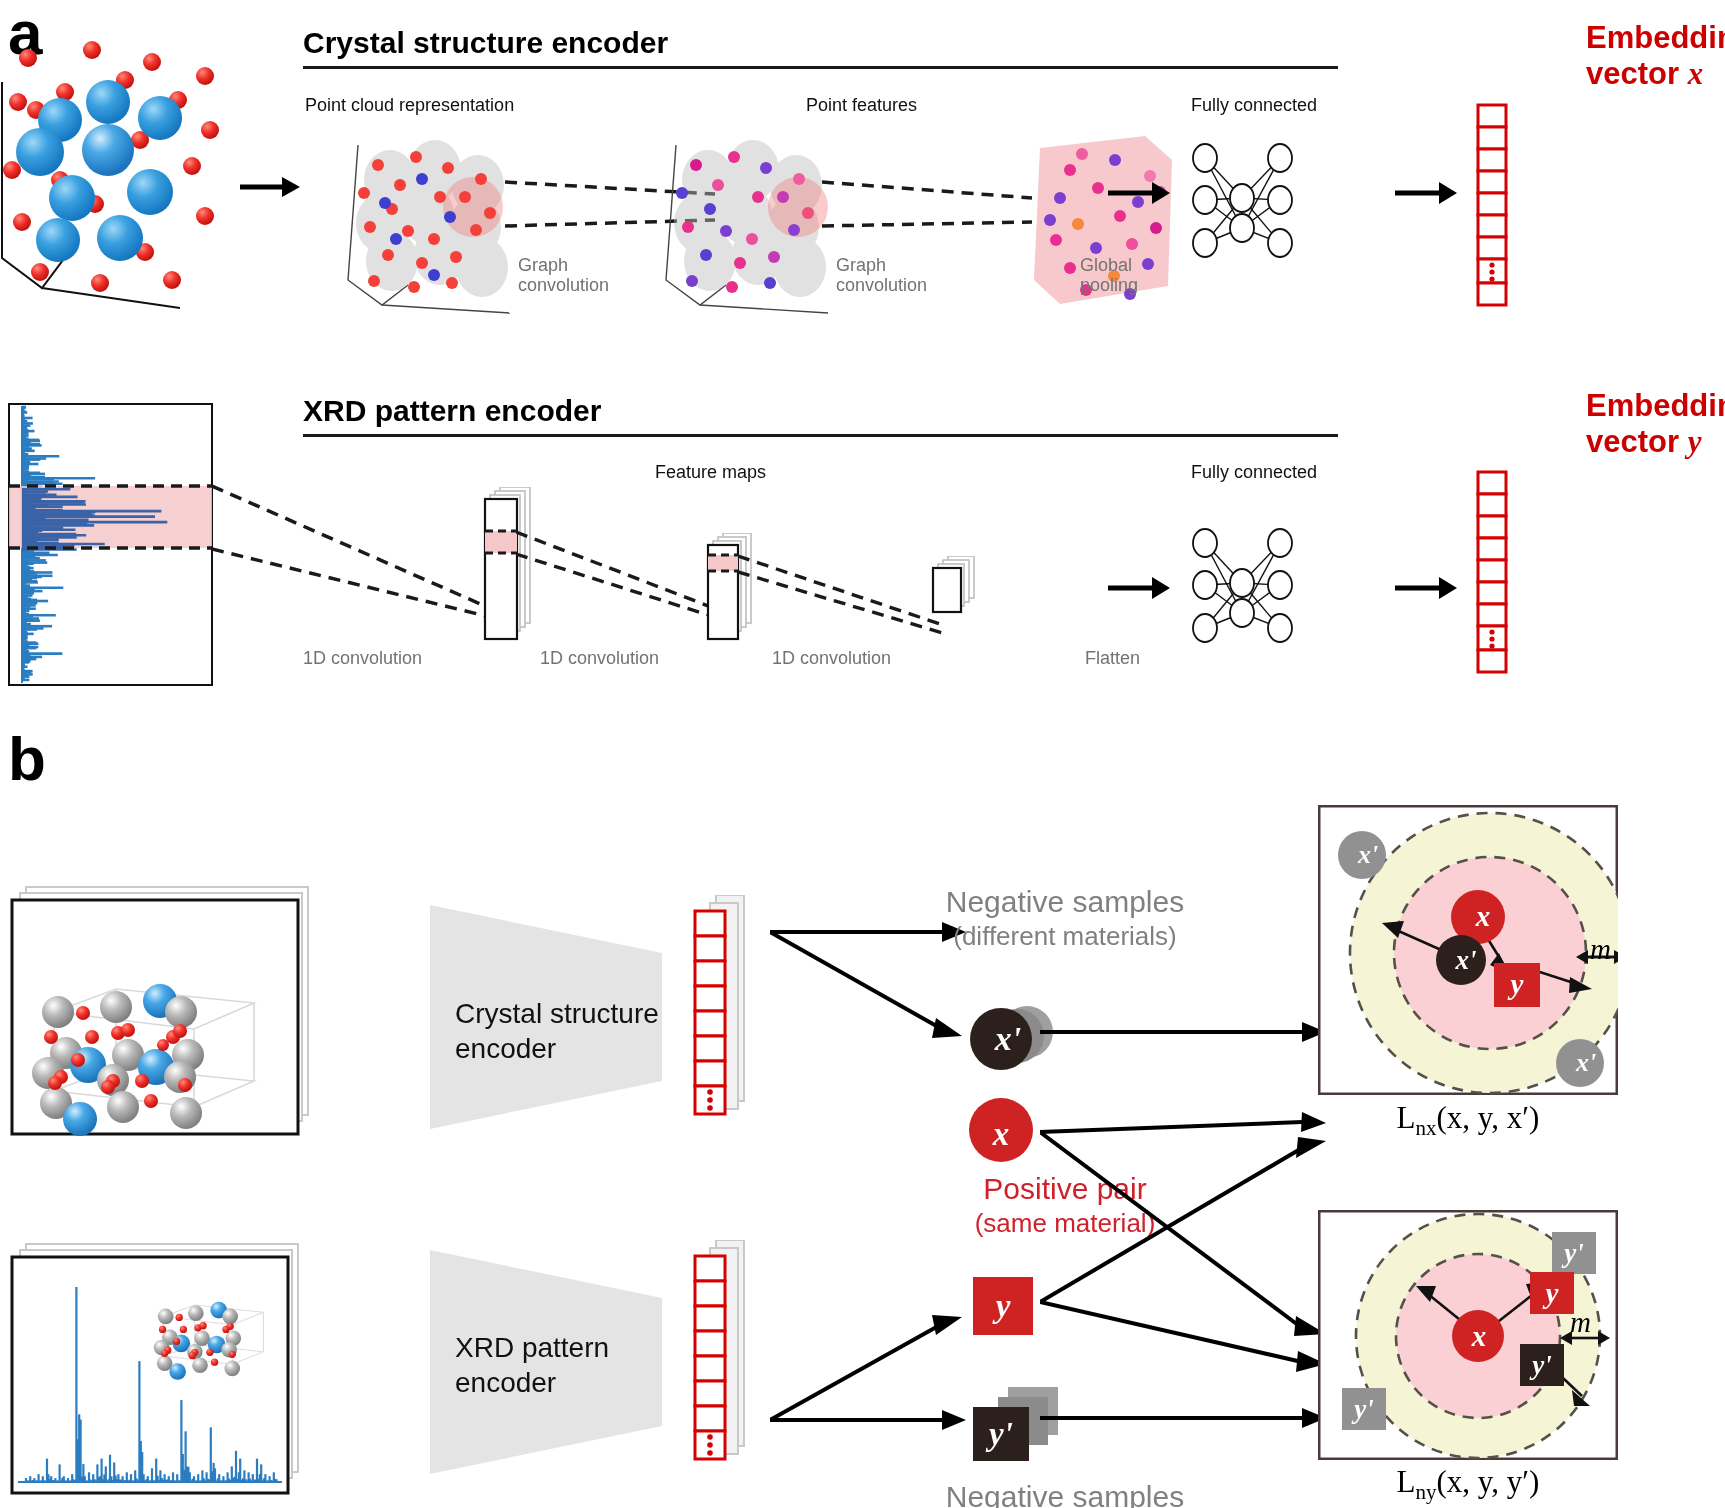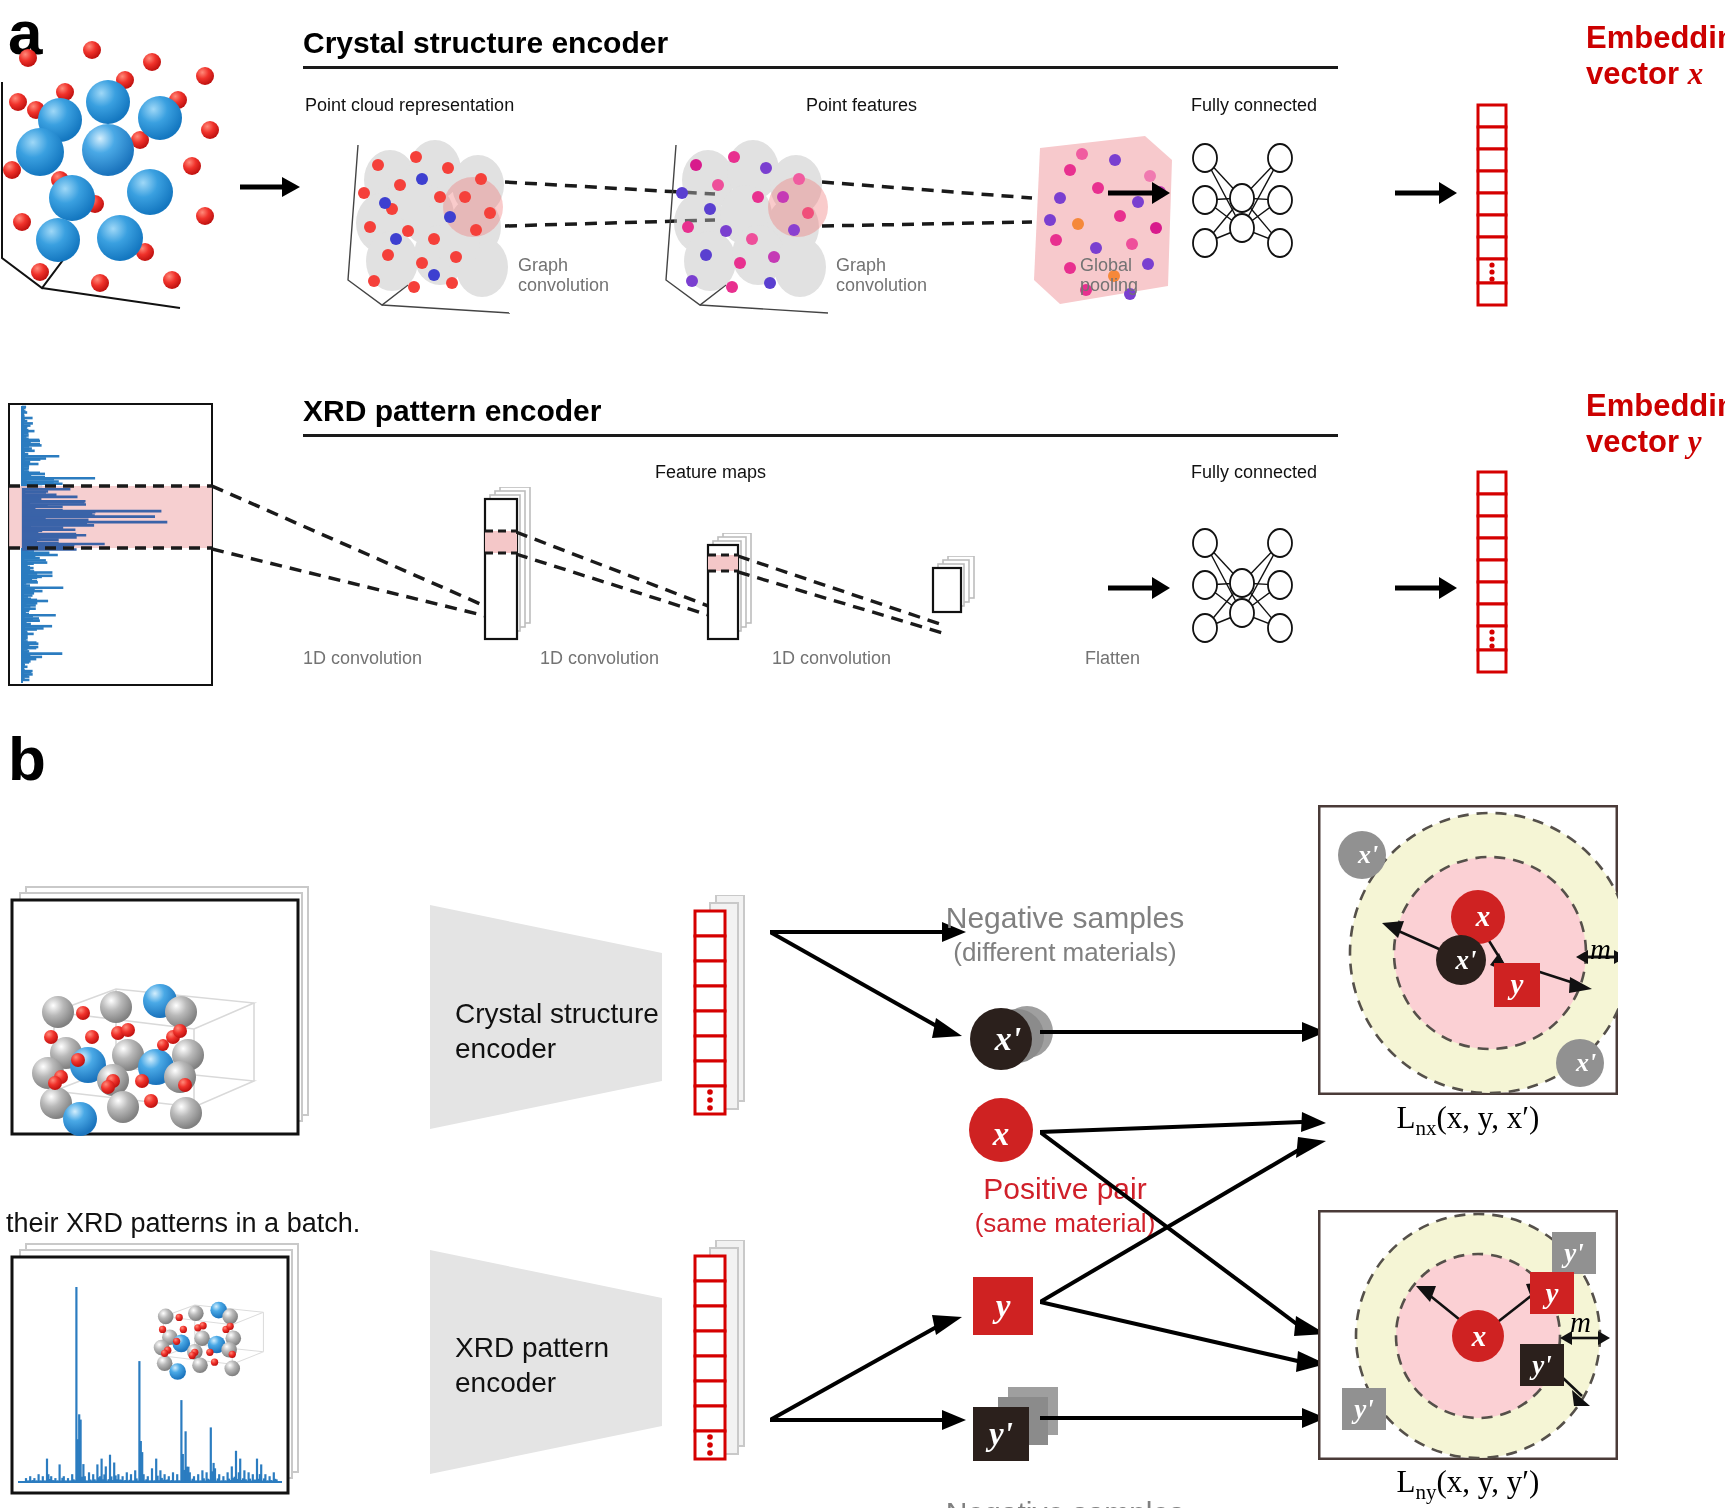--- a/index.html
+++ b/index.html
@@ -15,7 +15,7 @@
   .lbl-red i{font-family:"Liberation Serif",serif;font-style:italic;font-weight:bold;}
   .caption{font-size:27px;color:#111;line-height:1.22;}
   .enc-label{font-size:28px;color:#111;line-height:1.25;}
-  .neg-label{font-size:30px;color:#808080;line-height:1.1;text-align:center;margin-top:16px;}
+  .neg-label{font-size:30px;color:#808080;line-height:1.1;text-align:center;}
   .neg-label .sub{font-size:26px;}
   .pos-label{font-size:30px;color:#d0202a;line-height:1.1;text-align:center;font-weight:normal;}
   .pos-label .sub{font-size:26px;}

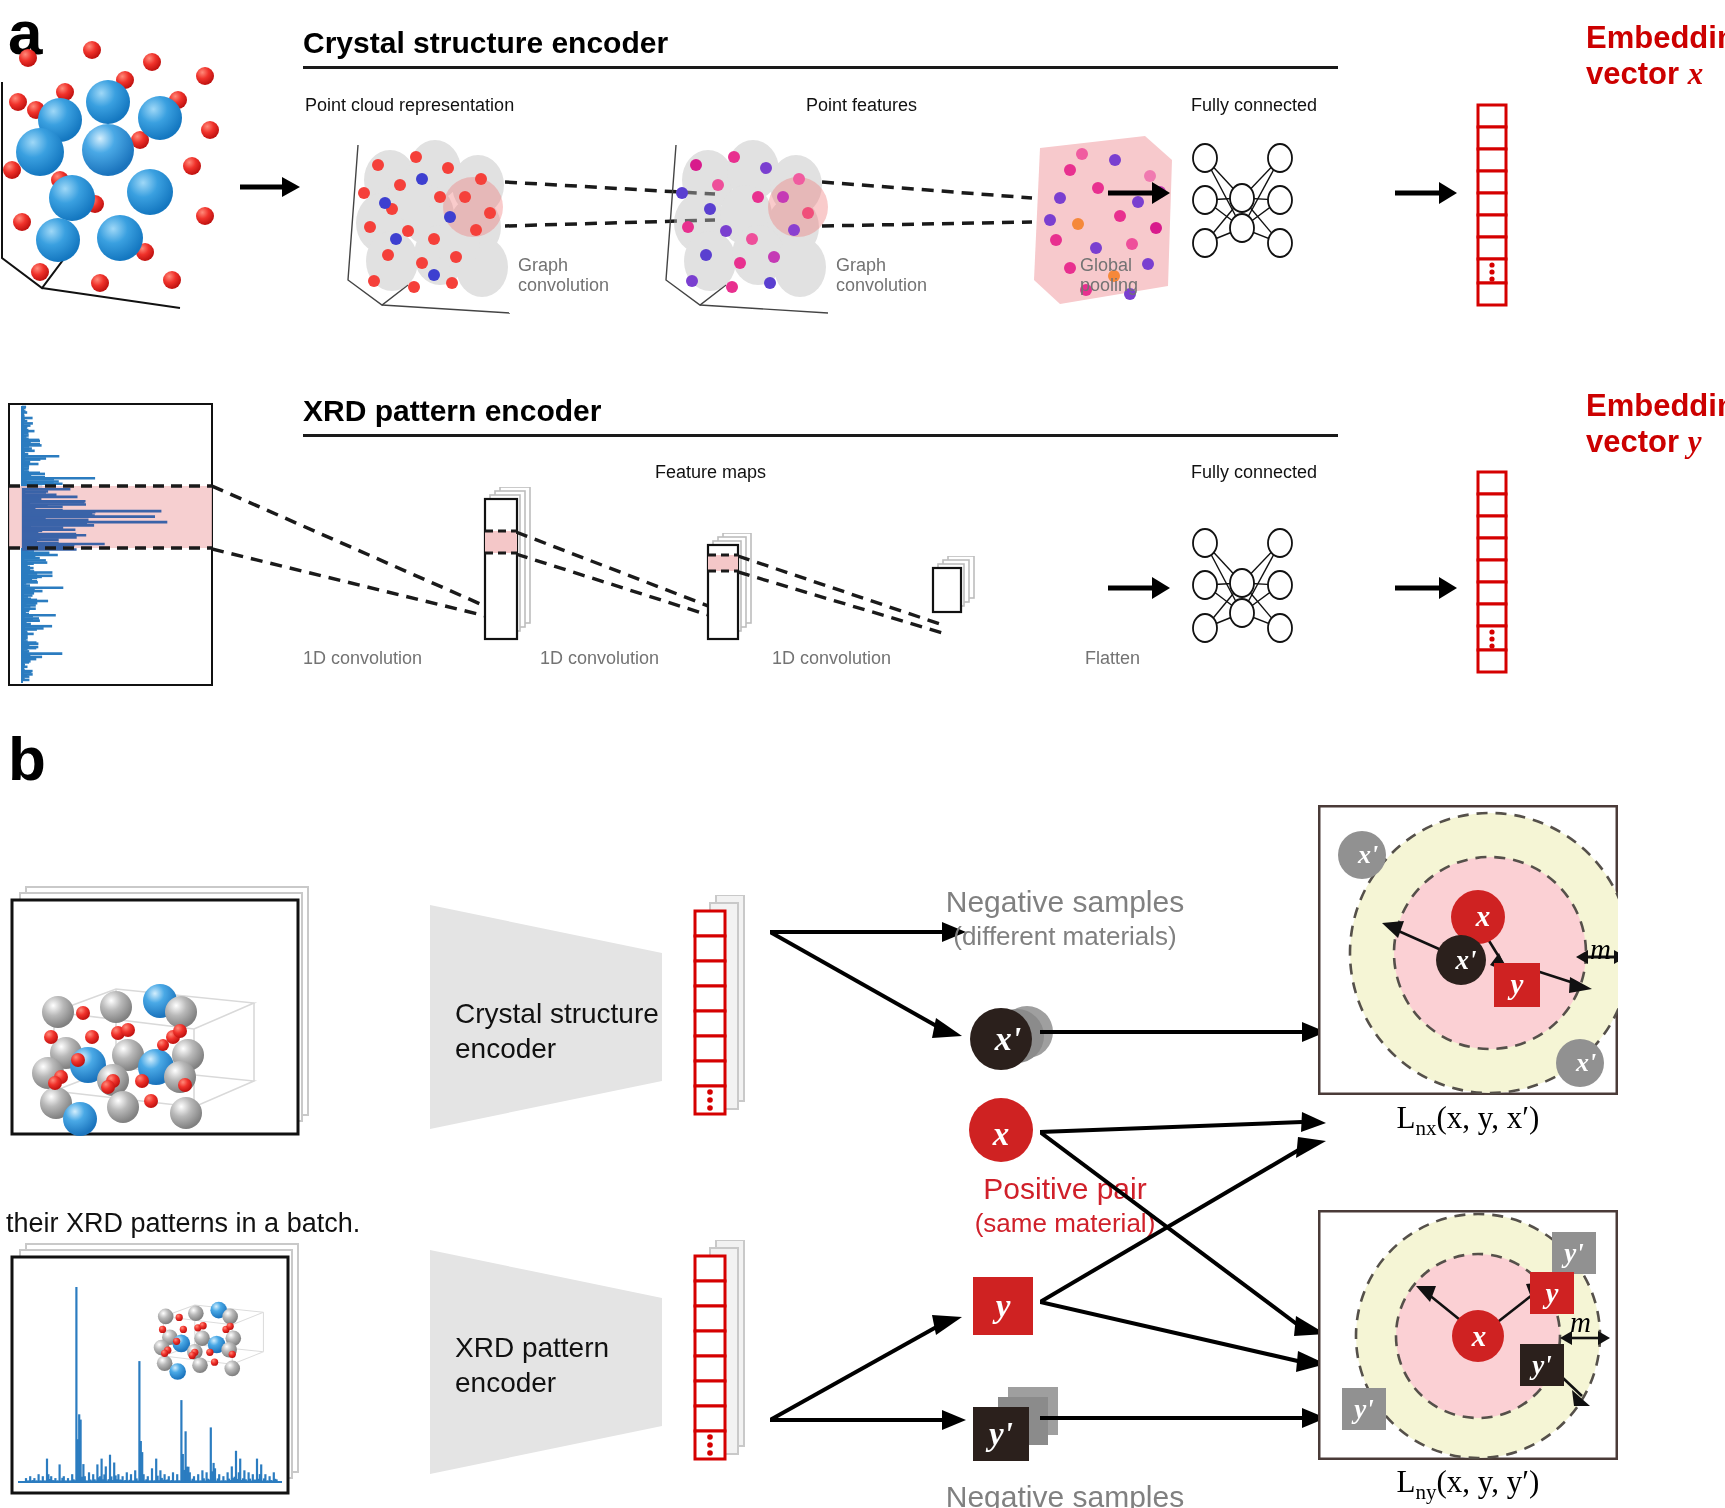--- a/index.html
+++ b/index.html
@@ -726,7 +726,6 @@
 
 <div class="abs caption" style="left:6px;top:1174px;">
   <br>
-  <span>their XRD patterns in a batch.</span>
 </div>
 
 <svg class="abs" style="left:8px;top:1242px;" width="310" height="262">

